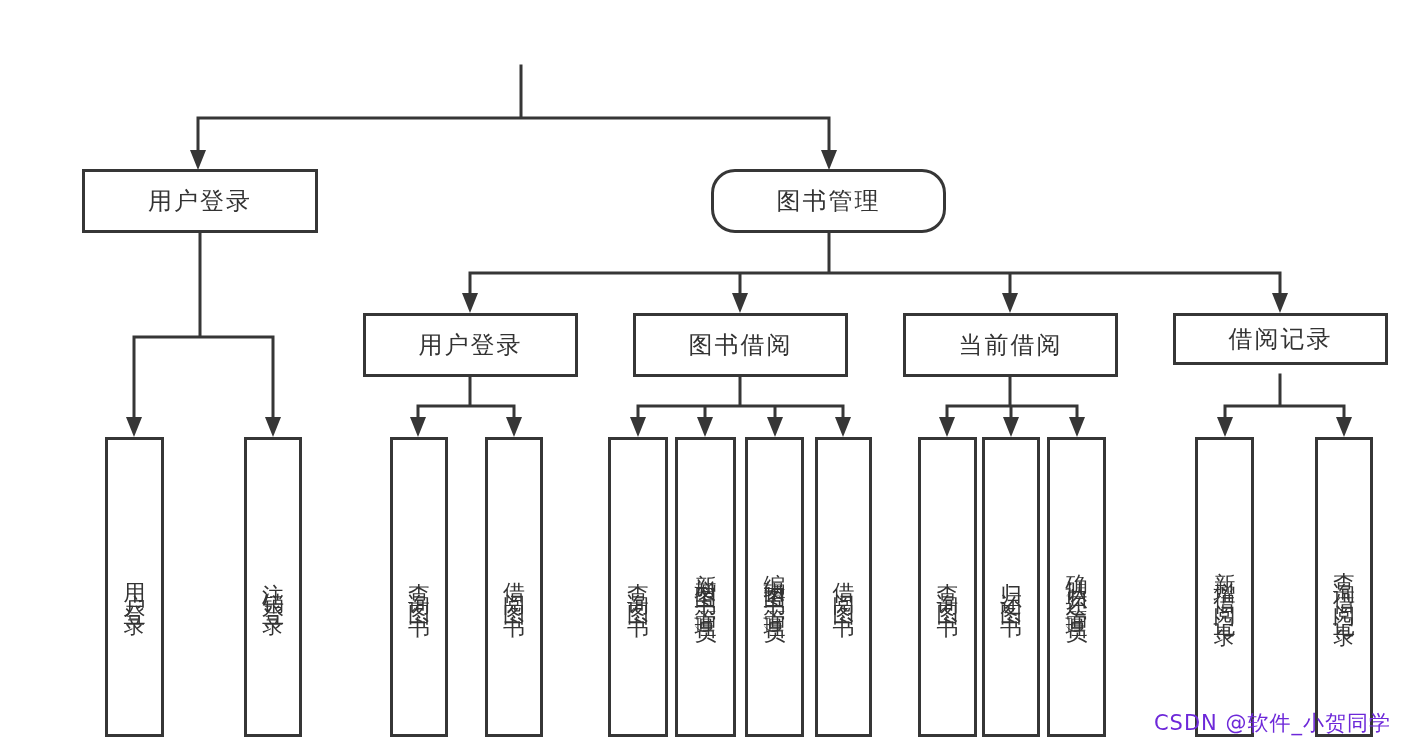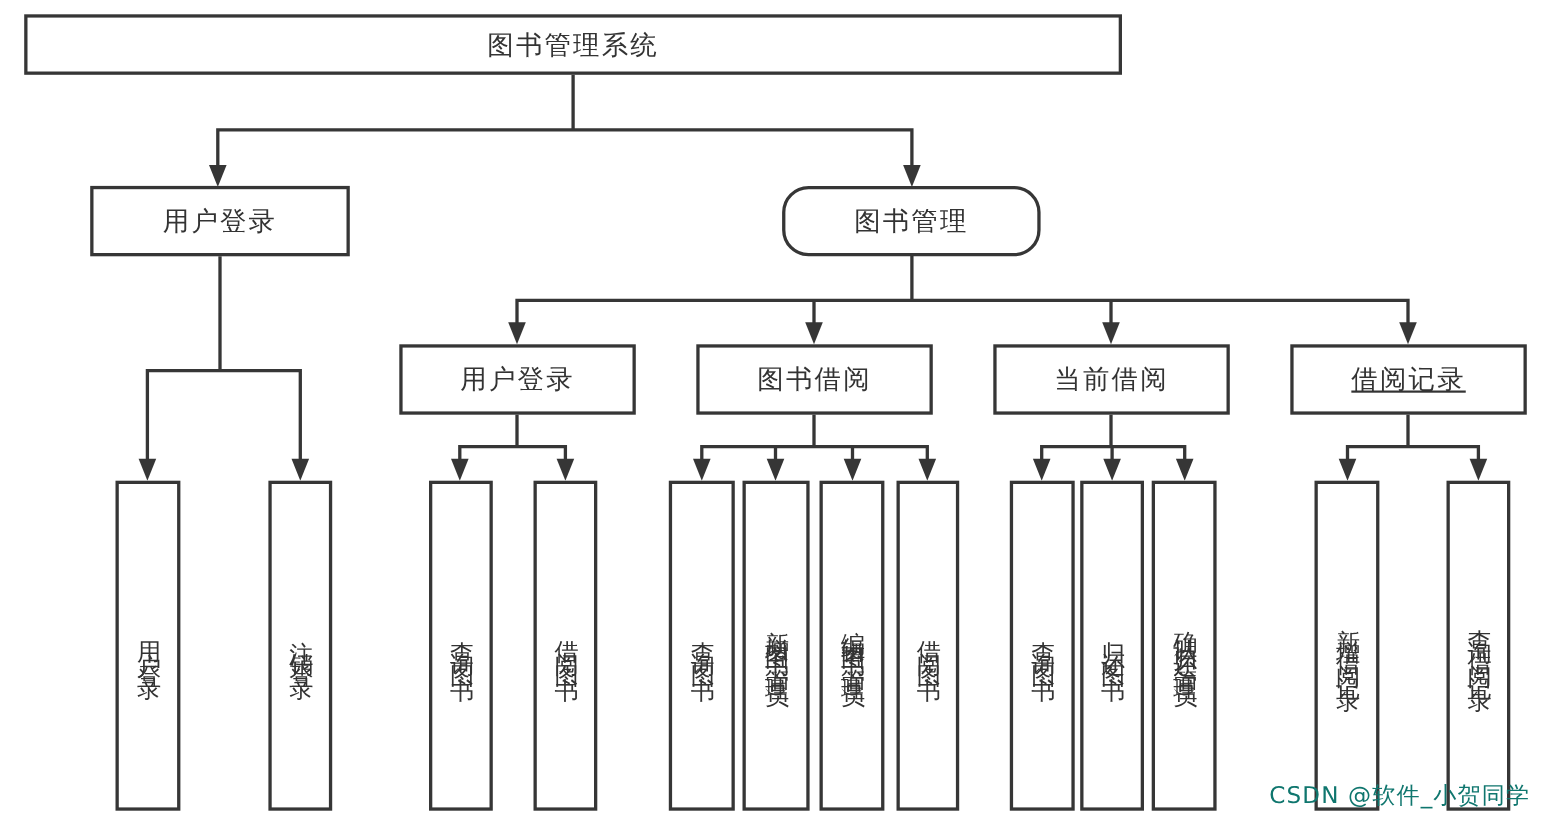--- a/index.html
+++ b/index.html
@@ -122,9 +122,6 @@
     </g>
   </svg>
 
-  <div class="node hnode" style="left:22px; top:13px; width:998px; height:55px;">
-    <span>图书管理系统</span>
-  </div>
 
   <div class="node hnode" style="left:82px; top:169px; width:236px; height:64px;">
     <span>用户登录</span>

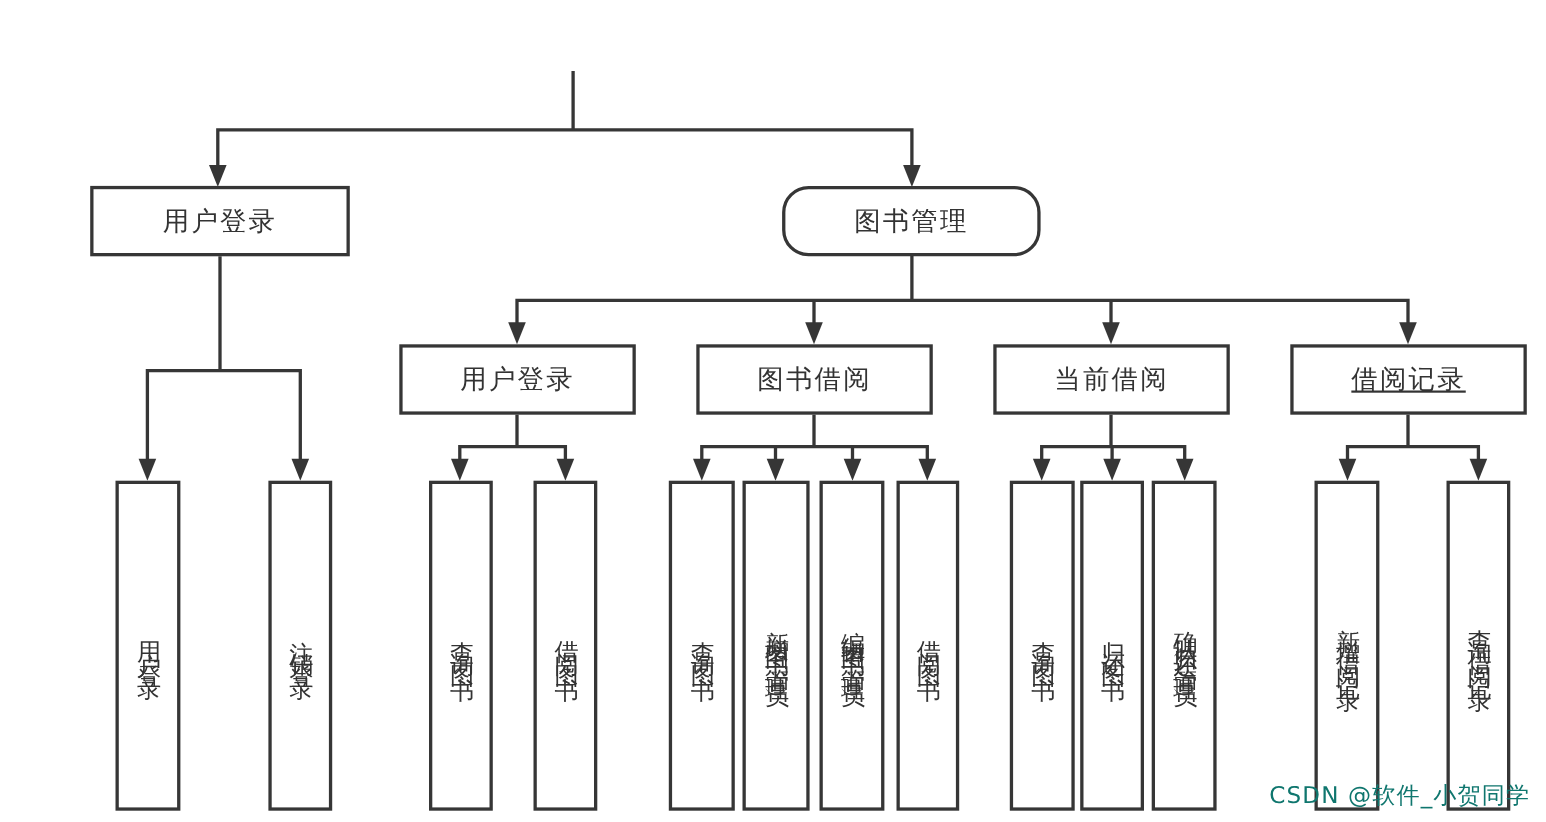--- a/index.html
+++ b/index.html
@@ -139,7 +139,7 @@
   <div class="node hnode" style="left:633px; top:313px; width:215px; height:64px;">
     <span>图书借阅</span>
   </div>
-  <div class="node hnode" style="left:1173px; top:313px; width:215px; height:64px;text-decoration:underline;">
+  <div class="node hnode" style="left:1173px; top:313px; width:215px; height:52px;">
     <span>借阅记录</span>
   </div>
 

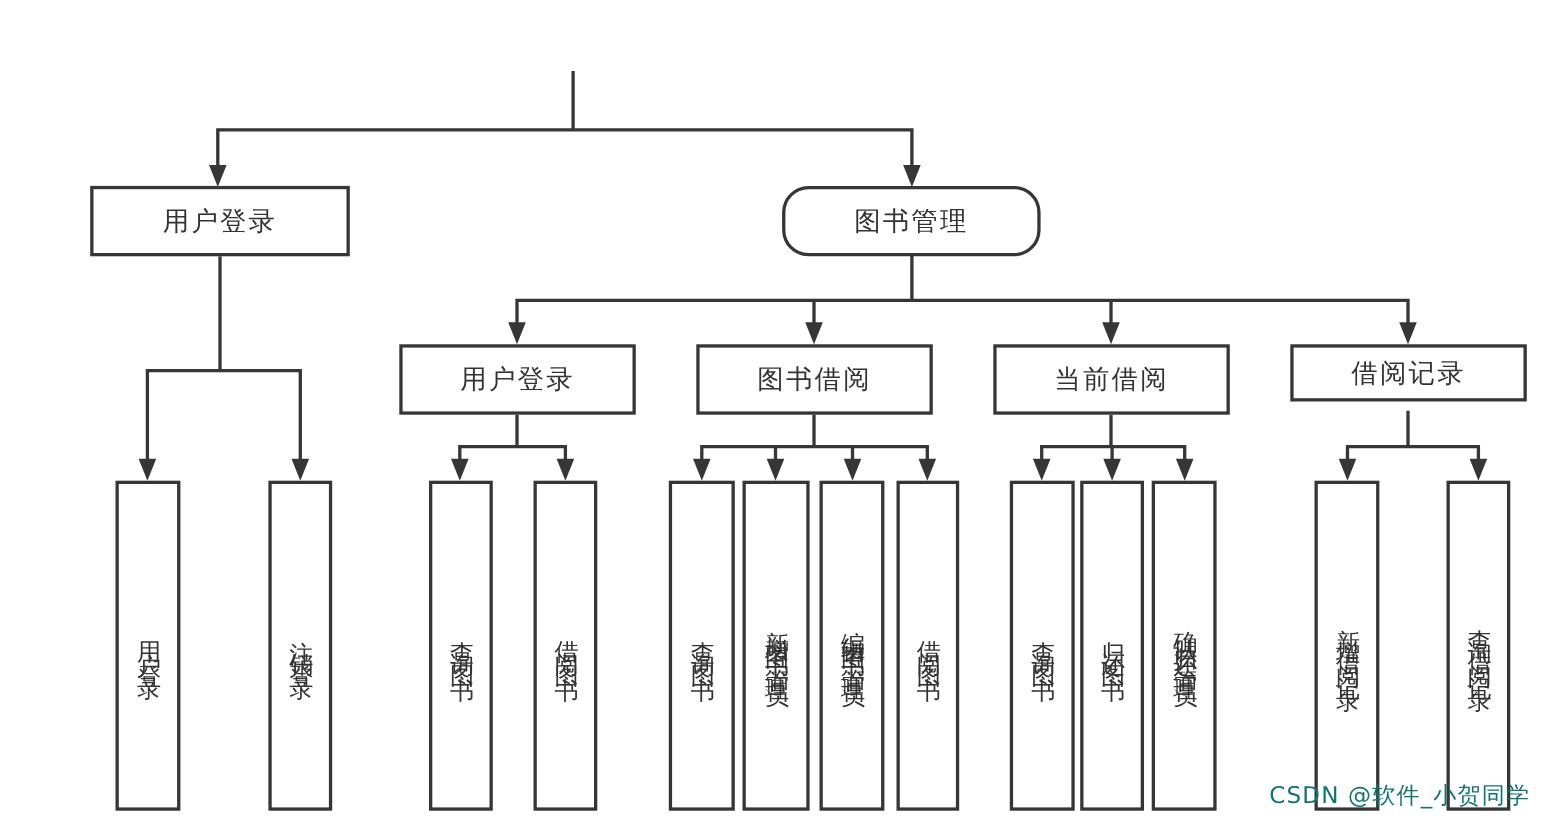--- a/index.html
+++ b/index.html
@@ -56,7 +56,7 @@
     bottom: 10px;
     font-size: 21px;
     letter-spacing: 1px;
-    color: #0f766e;
+    color: #6d28d9;
     white-space: nowrap;
   }
 </style>

